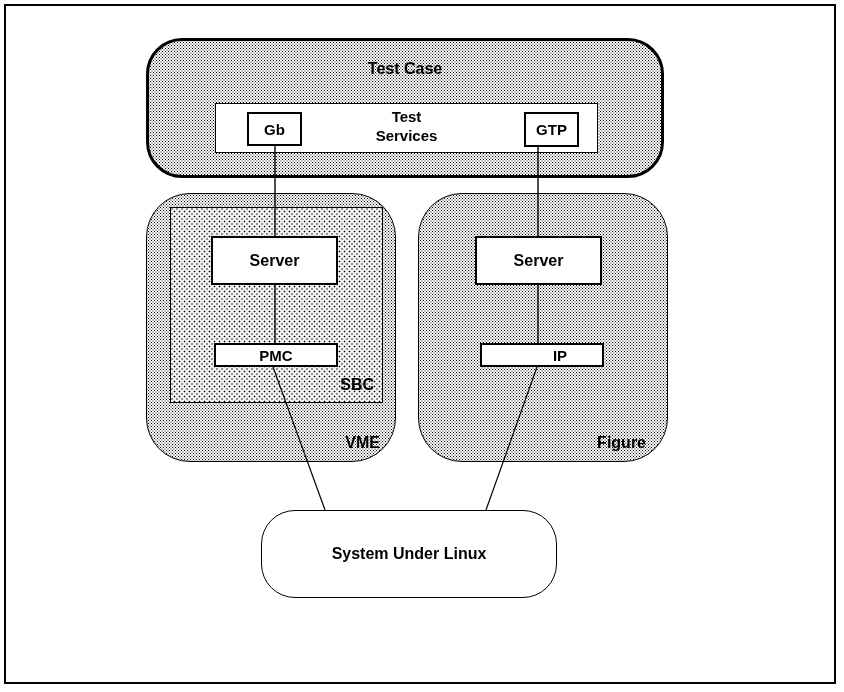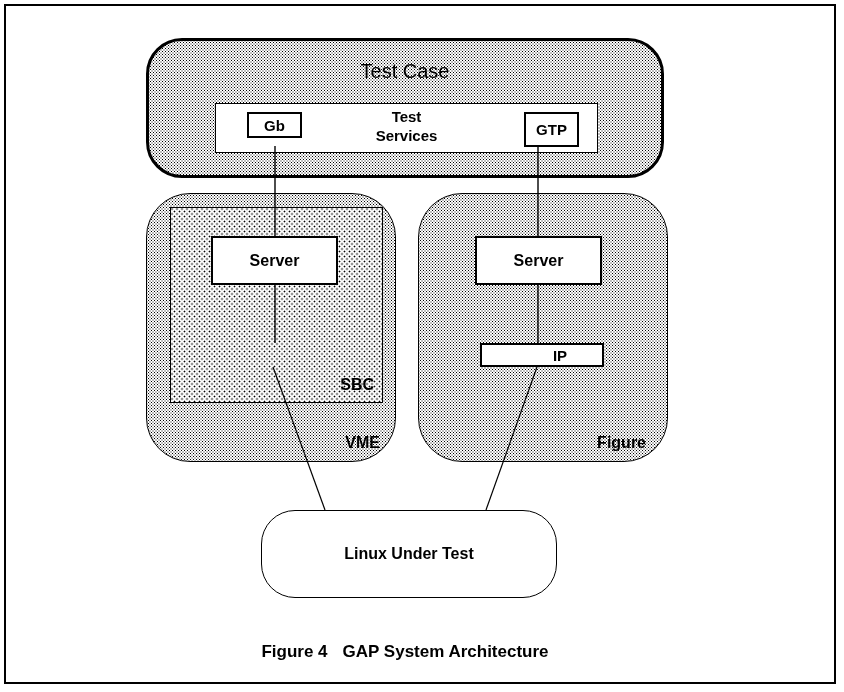--- a/index.html
+++ b/index.html
@@ -49,7 +49,7 @@
   }
   .test-case-label {
     left: 146px; top: 60px; width: 518px;
-    text-align: center; font-weight: normal; font-size: 20px;
+    text-align: center; font-weight: bold; font-size: 16px;
   }
 
   .services-rect {

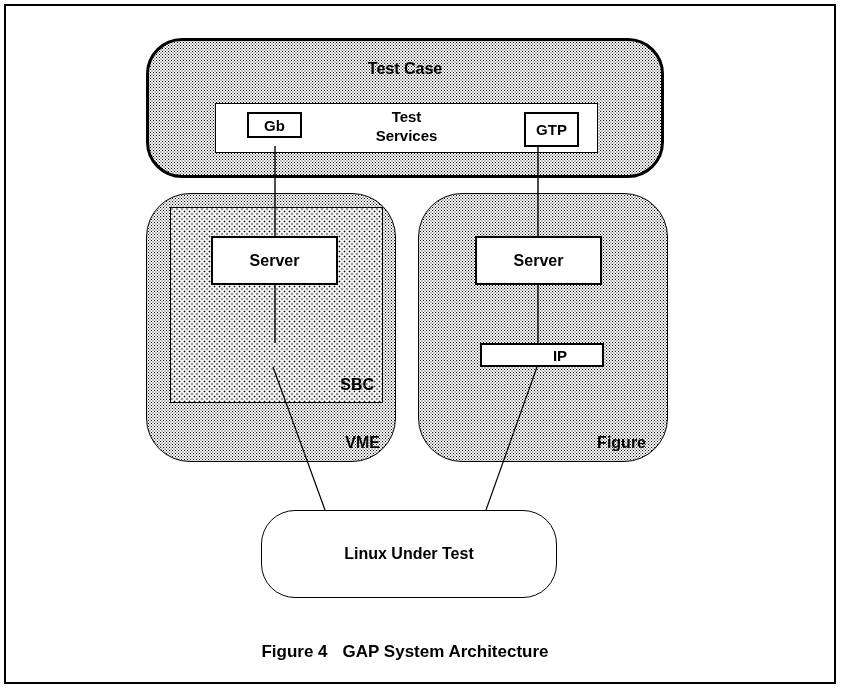--- a/index.html
+++ b/index.html
@@ -66,7 +66,7 @@
     display: flex; align-items: center; justify-content: center;
     font-weight: bold; font-size: 15px;
   }
-  .gb-box  { left: 247px; top: 112px; width: 55px; height: 26px; }
+  .gb-box  { left: 247px; top: 112px; width: 55px; height: 34px; }
   .gtp-box { left: 524px; top: 112px; width: 55px; height: 35px; }
 
   .vme-box   { left: 146px; top: 193px; width: 250px; height: 269px;

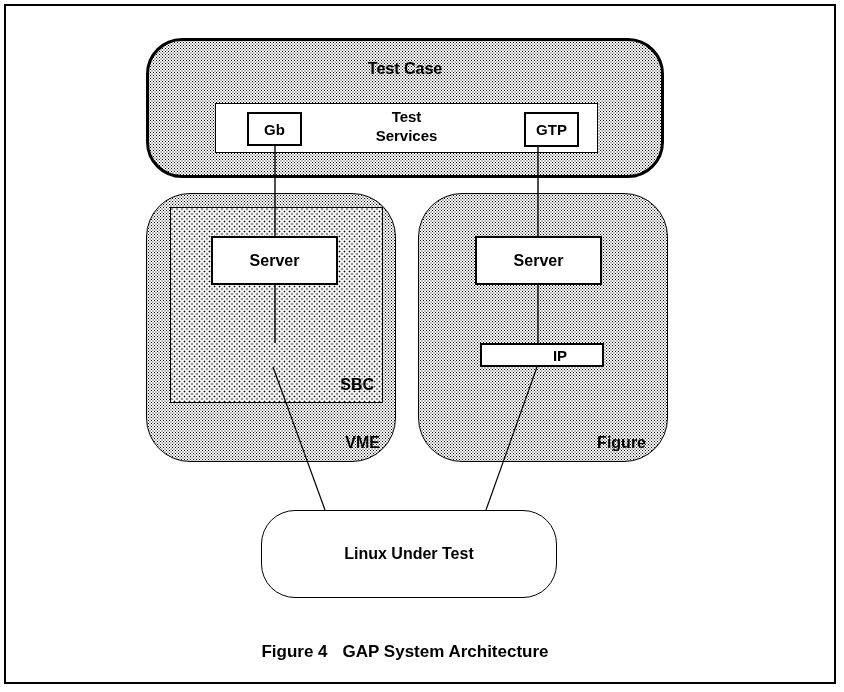--- a/index.html
+++ b/index.html
@@ -127,6 +127,7 @@
   <div class="abs vme-box stipple-dense"></div>
   <div class="abs sbc-box stipple-sparse"></div>
   <div class="abs white-box server-left">Server</div>
+  <div class="abs white-box pmc-box">PMC</div>
   <div class="abs corner-label sbc-label">SBC</div>
   <div class="abs corner-label vme-label">VME</div>
 

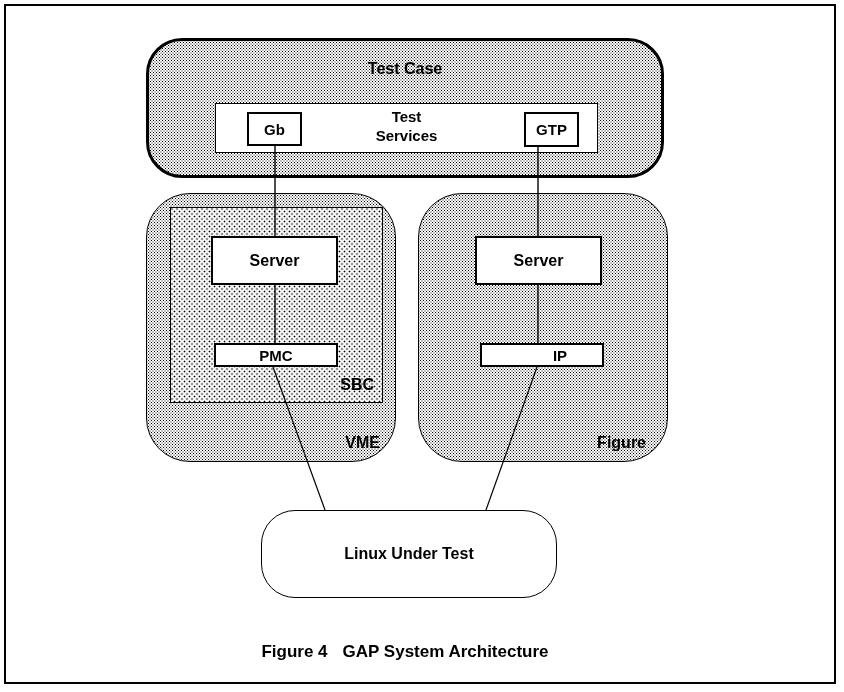--- a/index.html
+++ b/index.html
@@ -136,7 +136,7 @@
   <div class="abs white-box ip-box">IP</div>
   <div class="abs corner-label linux-label">Figure</div>
 
-  <div class="abs sut-box">Linux Under Test</div>
+  <div class="abs sut-box">System Under Linux</div>
 
   <div class="abs caption">
     <span class="caption-figure">Figure 4</span><span class="caption-title">GAP System Architecture</span>

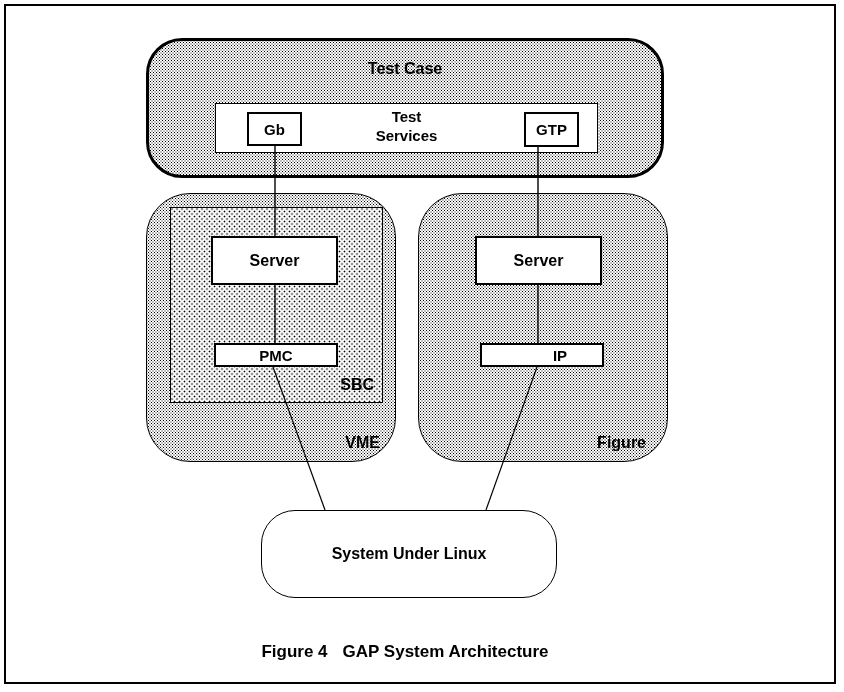--- a/index.html
+++ b/index.html
@@ -138,9 +138,6 @@
 
   <div class="abs sut-box">System Under Linux</div>
 
-  <div class="abs caption">
-    <span class="caption-figure">Figure 4</span><span class="caption-title">GAP System Architecture</span>
-  </div>
 
   <svg class="connectors" width="844" height="692" viewBox="0 0 844 692">
     <line x1="275" y1="146" x2="275" y2="236" stroke="#000" stroke-width="1.4"></line>

